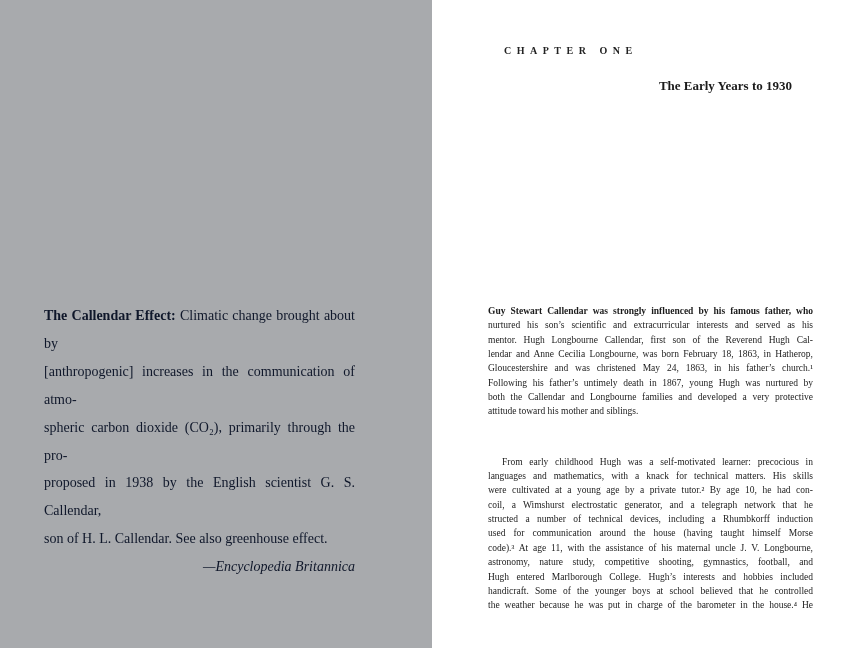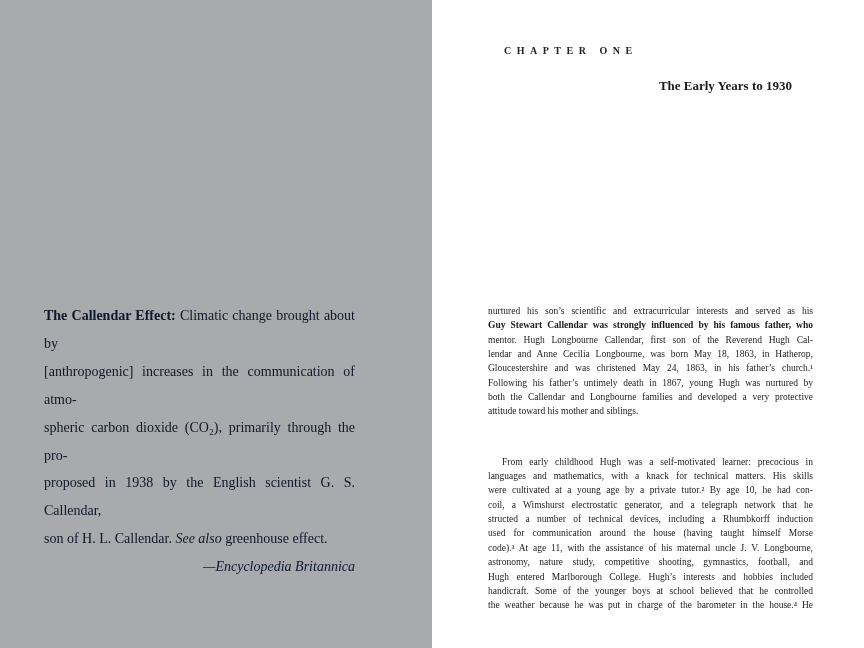--- a/index.html
+++ b/index.html
@@ -110,8 +110,8 @@
 
     <div class="body-text">
       <div>
+          <div class="tline"><span class="b">Guy Stewart Callendar was strongly influenced by his famous father, who</span></div>
           <div class="tline"><span>nurtured his son’s scientific and extracurricular interests and served as his</span></div>
-          <div class="tline"><span class="b">Guy Stewart Callendar was strongly influenced by his famous father, who</span></div>
           <div class="tline"><span>mentor. Hugh Longbourne Callendar, first son of the Reverend Hugh Cal-</span></div>
           <div class="tline"><span>lendar and Anne Cecilia Longbourne, was born May 18, 1863, in Hatherop,</span></div>
           <div class="tline"><span>Gloucestershire and was christened May 24, 1863, in his father’s church.¹</span></div>

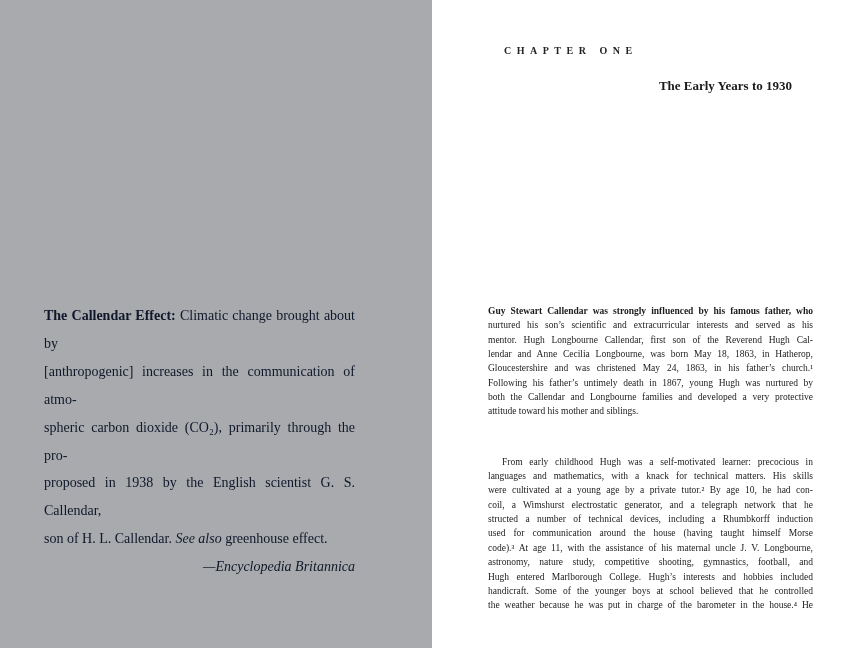--- a/index.html
+++ b/index.html
@@ -113,7 +113,7 @@
           <div class="tline"><span class="b">Guy Stewart Callendar was strongly influenced by his famous father, who</span></div>
           <div class="tline"><span>nurtured his son’s scientific and extracurricular interests and served as his</span></div>
           <div class="tline"><span>mentor. Hugh Longbourne Callendar, first son of the Reverend Hugh Cal-</span></div>
-          <div class="tline"><span>lendar and Anne Cecilia Longbourne, was born May 18, 1863, in Hatherop,</span></div>
+          <div class="tline"><span>lendar and Anne Cecilia Longbourne, was born February 18, 1863, in Hatherop,</span></div>
           <div class="tline"><span>Gloucestershire and was christened May 24, 1863, in his father’s church.¹</span></div>
           <div class="tline"><span>Following his father’s untimely death in 1867, young Hugh was nurtured by</span></div>
           <div class="tline"><span>both the Callendar and Longbourne families and developed a very protective</span></div>

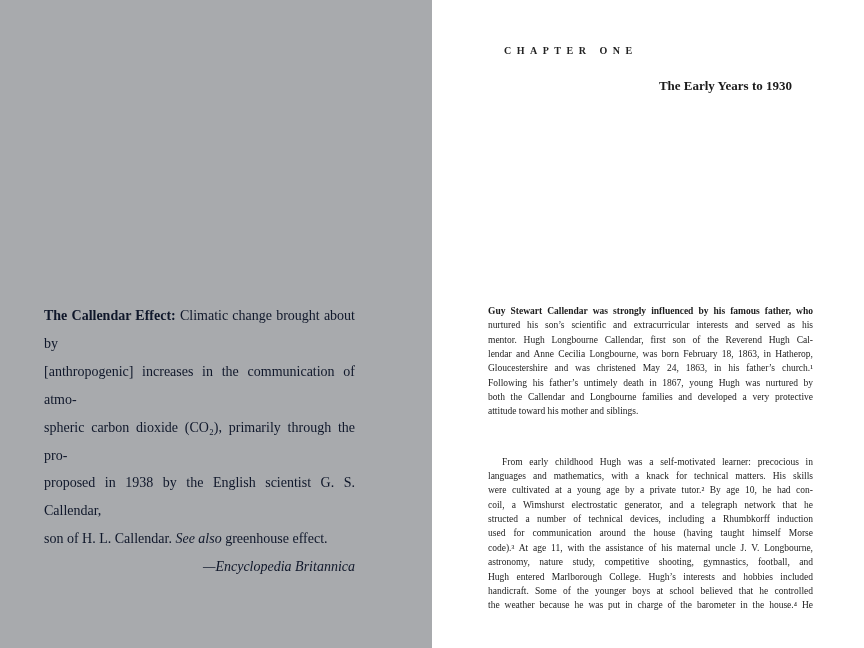--- a/index.html
+++ b/index.html
@@ -83,7 +83,7 @@
   .tline.last { text-align-last: left; }
   .tline.indent { text-indent: 14px; margin-top: 36px; }
   .b { font-weight: bold; }
-  .i { font-style: italic; }
+  .i { }
 </style>
 </head>
 <body>

